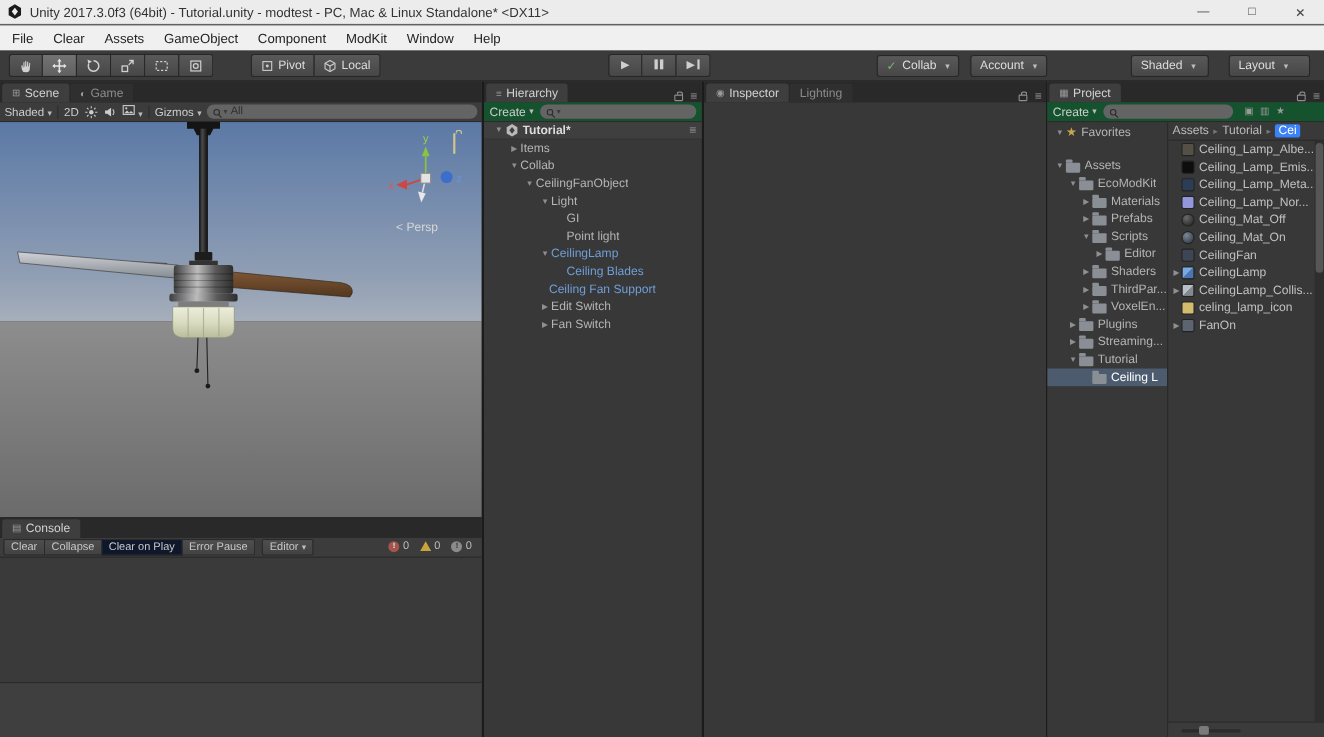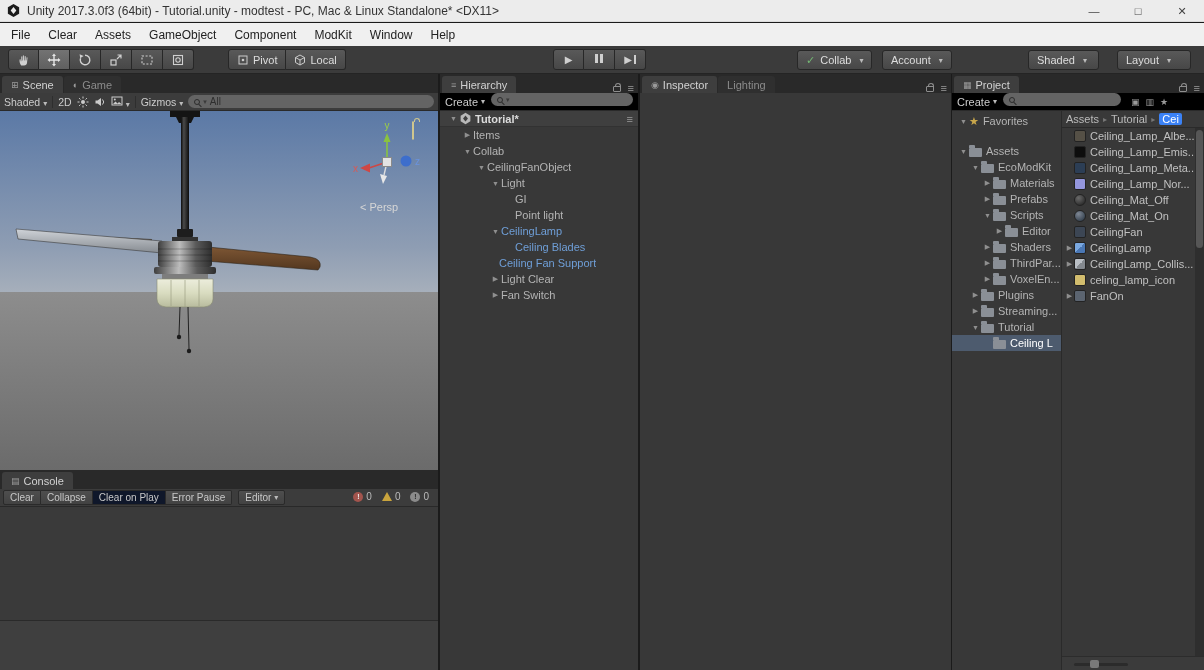--- a/index.html
+++ b/index.html
@@ -46,7 +46,7 @@
   .menu-icon::before{content:"≡";color:#9a9a9a;font-size:11px;line-height:1}
   .lock-icon{width:8px;height:6px;border:1px solid #8e8e8e;border-radius:1px;position:relative;margin-top:3px}
   .lock-icon::before{content:"";position:absolute;top:-4px;left:1px;width:4px;height:3px;border:1px solid #8e8e8e;border-bottom:none;border-radius:3px 3px 0 0}
-  .ptoolbar{height:18px;background:#000000;border-bottom:1px solid #2a2a2a;display:flex;padding:0 5px;gap:6px;font-size:11px;color:#ccc;position:relative}
+  .ptoolbar{height:18px;background:#14532d;border-bottom:1px solid #2a2a2a;display:flex;align-items:center;padding:0 5px;gap:6px;font-size:11px;color:#ccc;position:relative}
   .createbtn{display:flex;align-items:center;font-size:11px;color:#ccc}
   .search-pill{height:13px;background:#646464;border-radius:7px;display:flex;align-items:center;padding:0 6px;gap:3px;flex:1}
   .mag{width:6px;height:6px;border:1px solid #2c2c2c;border-radius:50%;position:relative;display:inline-block;flex:none}

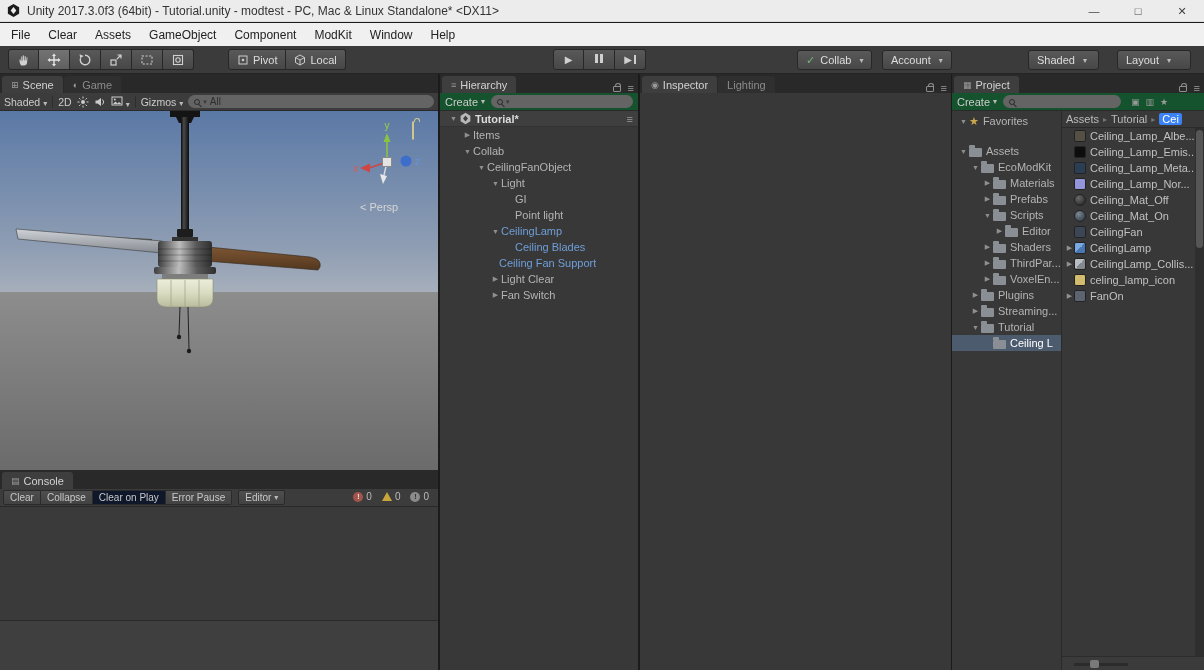--- a/index.html
+++ b/index.html
@@ -469,7 +469,7 @@
         </div>
       <div class="trow" style="padding-left:50px">
           <span class="arr">▶</span>
-          <span class="tlabel">Light Clear</span>
+          <span class="tlabel">Edit Switch</span>
         </div>
       <div class="trow" style="padding-left:50px">
           <span class="arr">▶</span>

